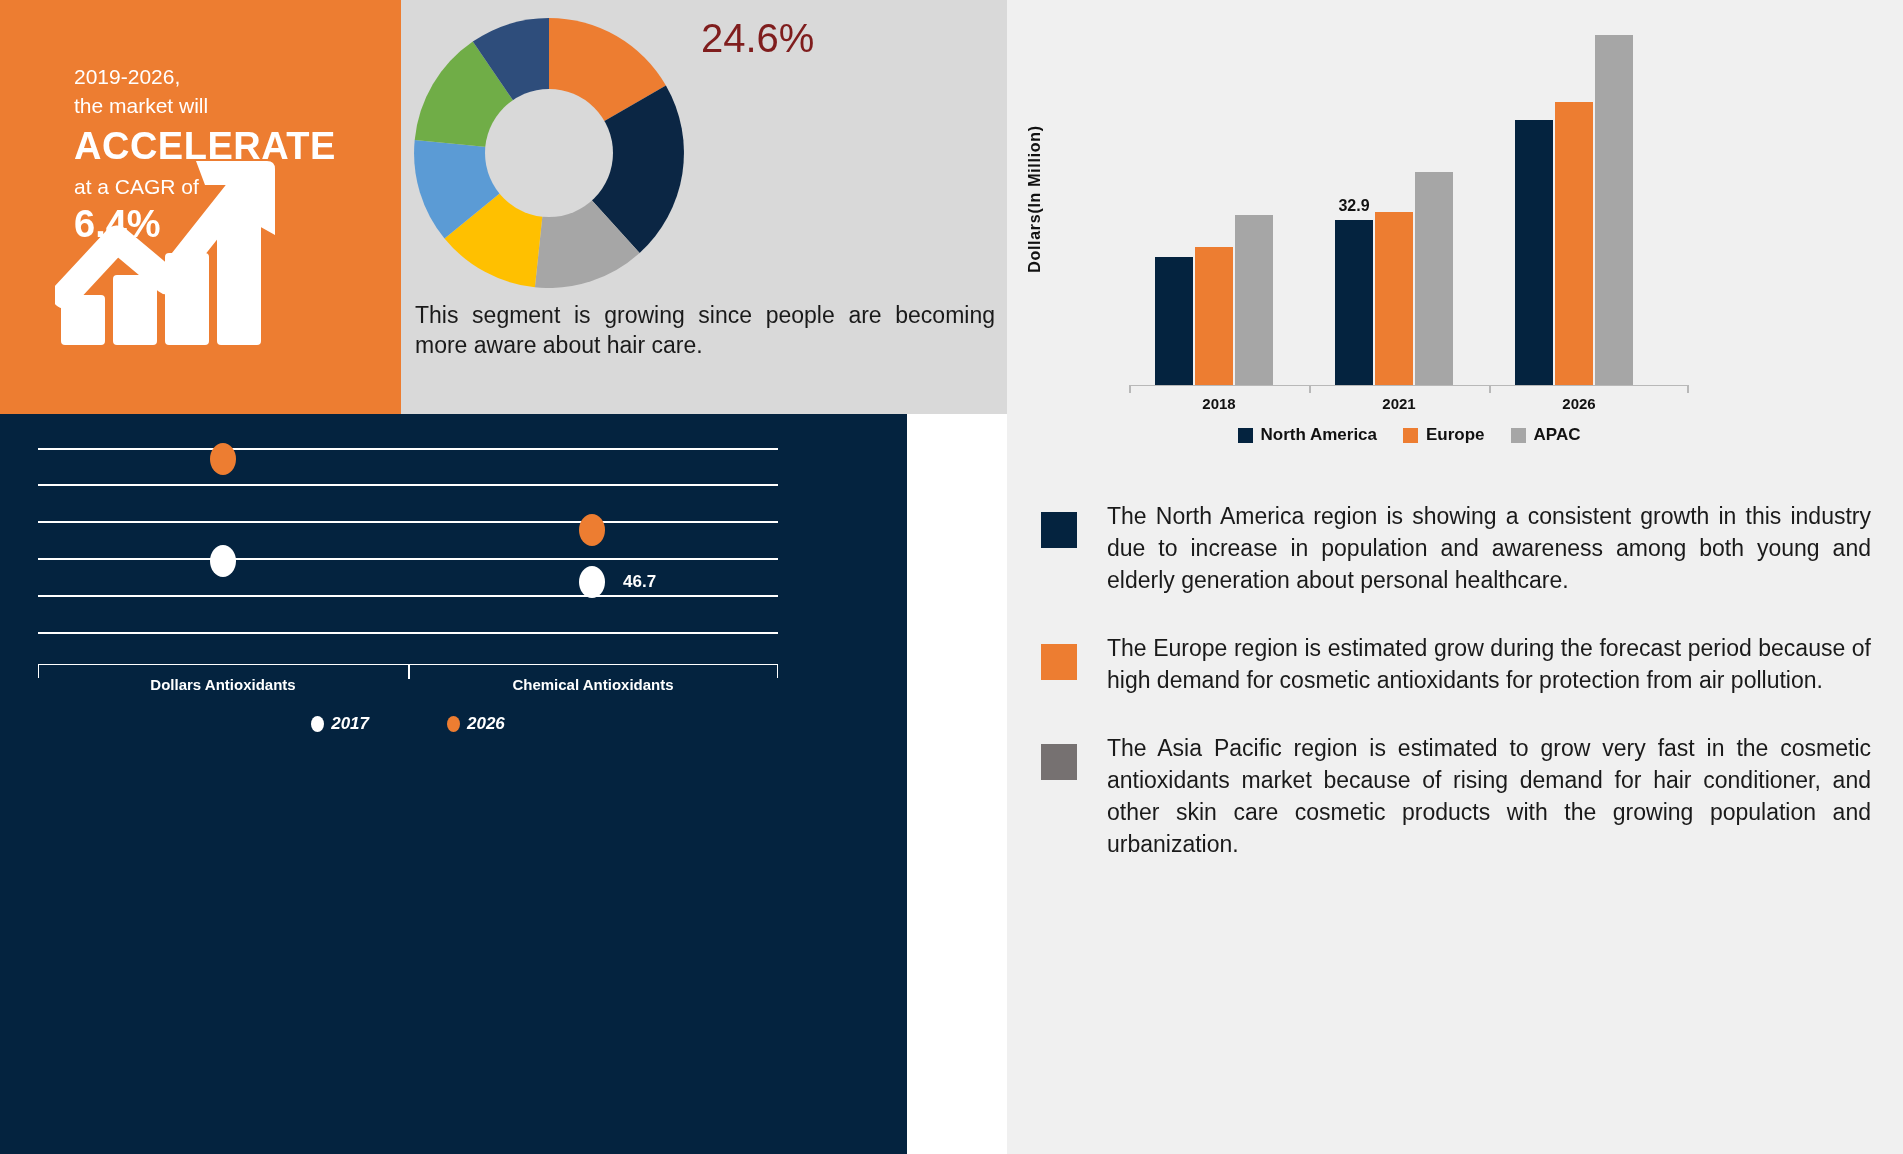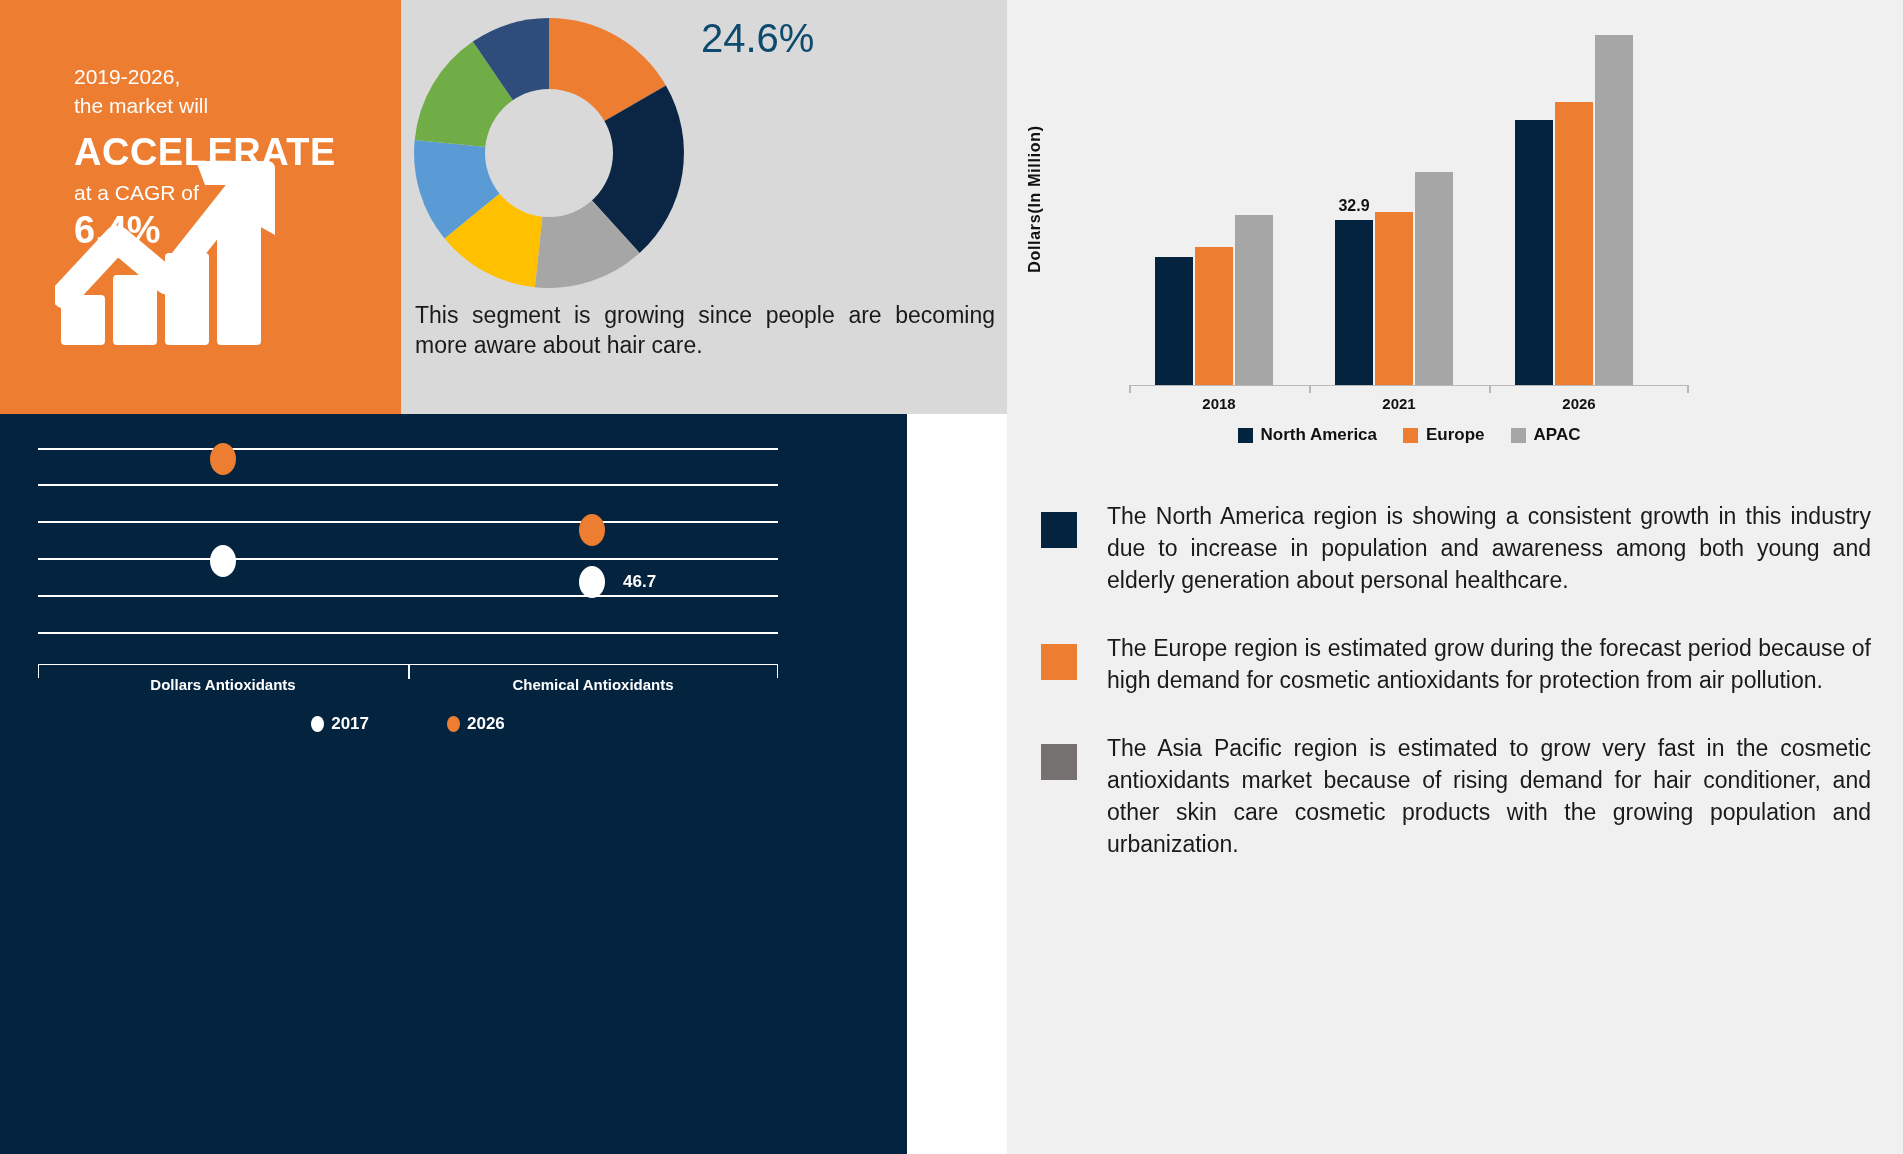--- a/index.html
+++ b/index.html
@@ -34,7 +34,7 @@
     width: 128px; height: 128px; border-radius: 50%; background: #D9D9D9;
   }
   .donut-right { position: absolute; left: 300px; top: 12px; width: 290px; }
-  .donut-pct { color: #0c4a6e; font-size: 40px; line-height: 52px; font-weight: 400; }
+  .donut-pct { color: #7f1d1d; font-size: 40px; line-height: 52px; font-weight: 400; }
   .donut-desc { color: #1a1a1a; font-size: 24px; line-height: 33px; font-weight: 400; }
   .donut-note {
     position: absolute; left: 14px; top: 300px; width: 580px;

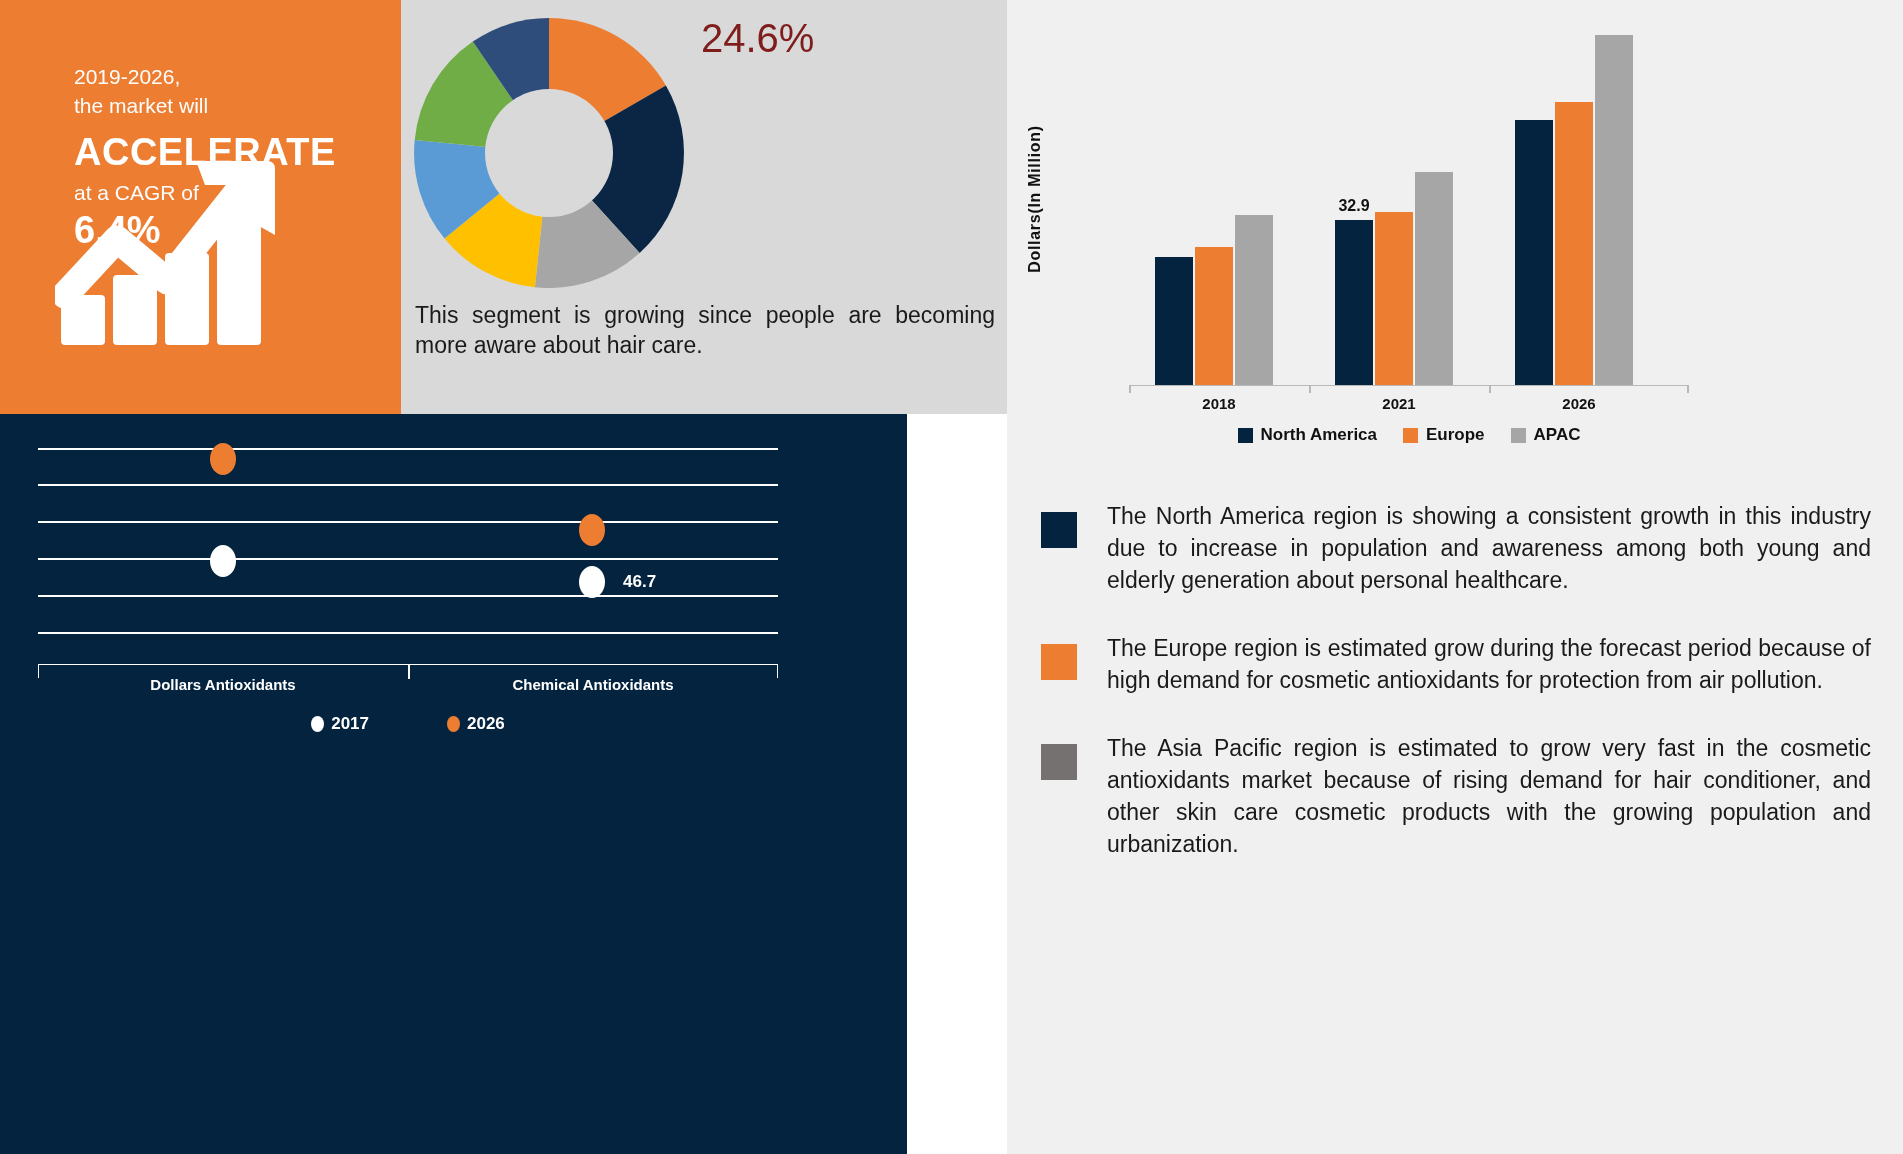--- a/index.html
+++ b/index.html
@@ -18,7 +18,7 @@
   }
   .cagr-text { position: absolute; left: 74px; top: 62px; color: #ffffff; }
   .cagr-line1 { font-size: 21px; line-height: 29px; font-weight: 400; }
-  .cagr-accel { font-size: 38px; font-weight: 700; letter-spacing: .5px; line-height: 48px; margin-top: 8px;}
+  .cagr-accel { font-size: 38px; font-weight: 700; letter-spacing: .5px; line-height: 48px; margin-top: 2px;}
   .cagr-line3 { font-size: 21px; line-height: 30px; font-weight: 400; margin-top: 2px;}
   .cagr-value { font-size: 38px; font-weight: 700; line-height: 44px; }
   .cagr-icon { position: absolute; left: 55px; top: 155px; width: 230px; height: 205px; }

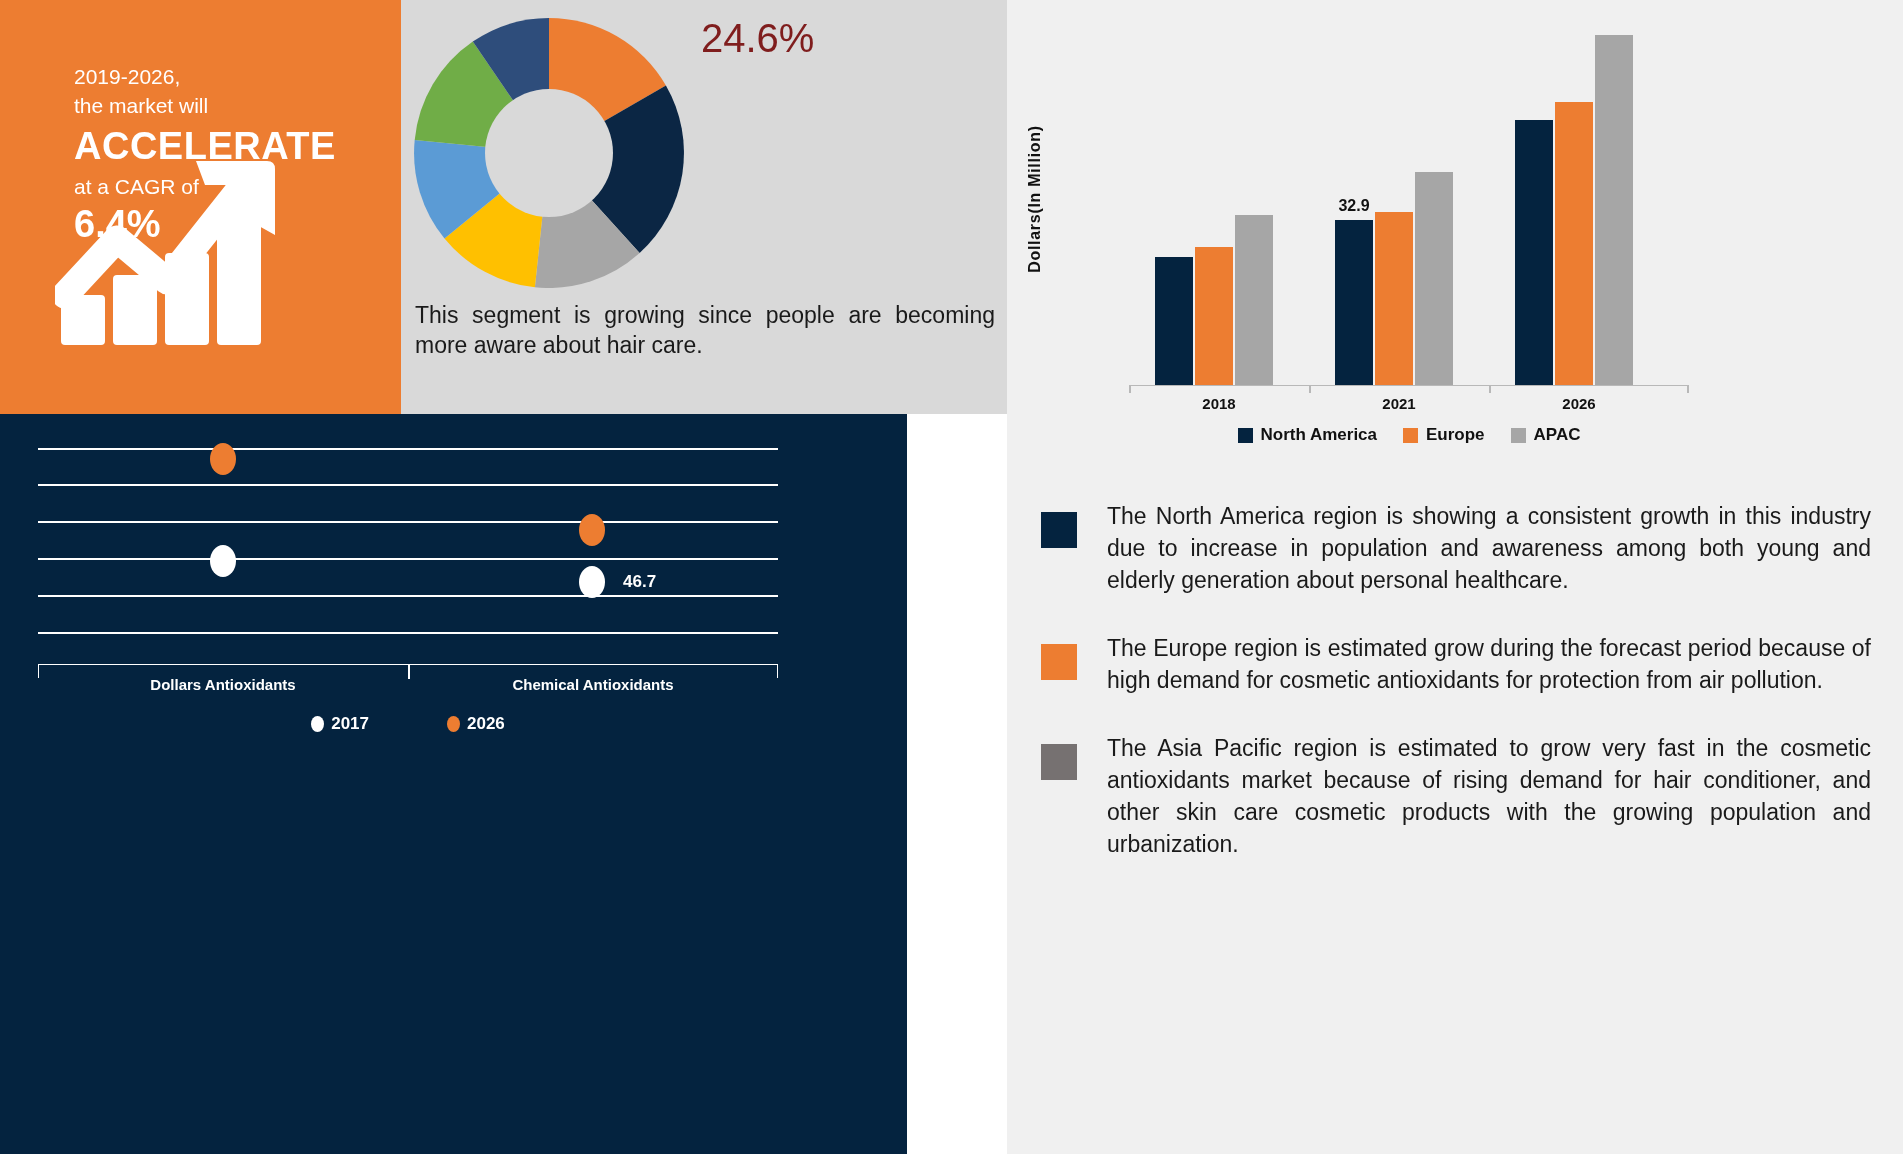--- a/index.html
+++ b/index.html
@@ -75,7 +75,7 @@
     position: absolute; left: 38px; top: 300px; width: 740px;
     display: flex; justify-content: center; gap: 78px; align-items: center;
   }
-  .dot-legend-item { display: flex; align-items: center; gap: 7px; color: #ffffff; font-size: 17px; font-weight: 700; }
+  .dot-legend-item { display: flex; align-items: center; gap: 7px; color: #ffffff; font-size: 17px; font-weight: 700; font-style: italic; }
   .dot-legend-mark { width: 13px; height: 16px; border-radius: 50%; }
 
   

